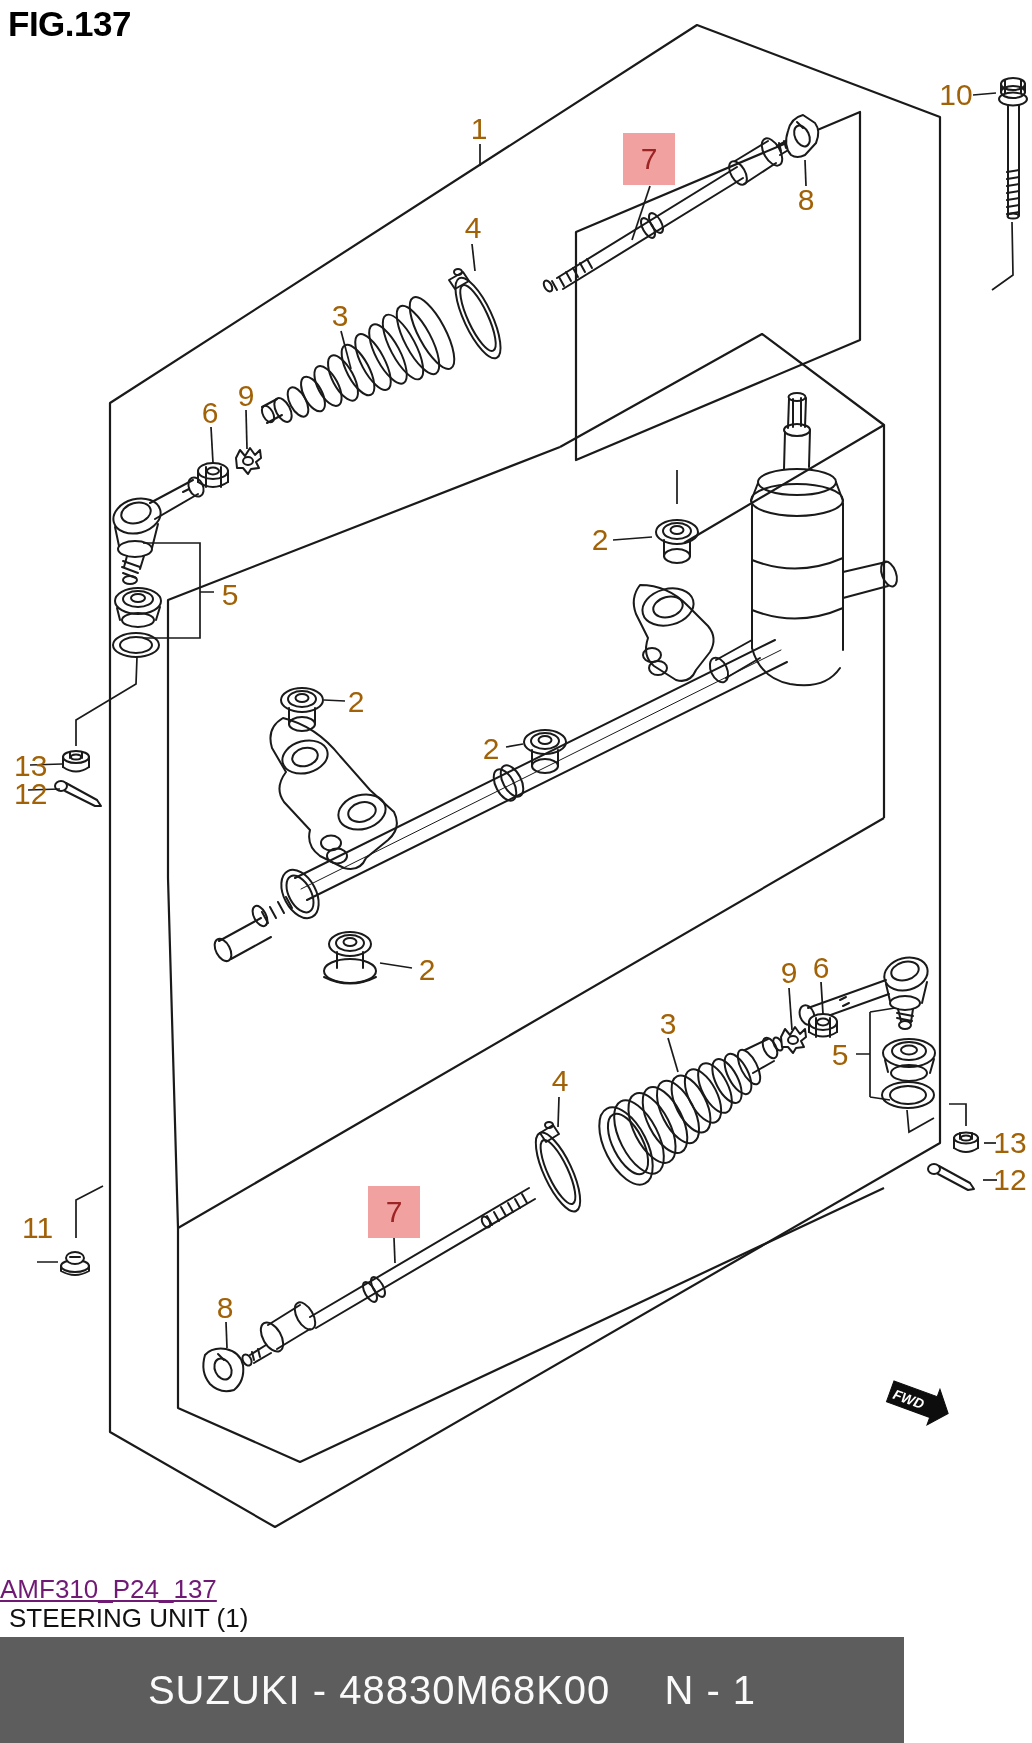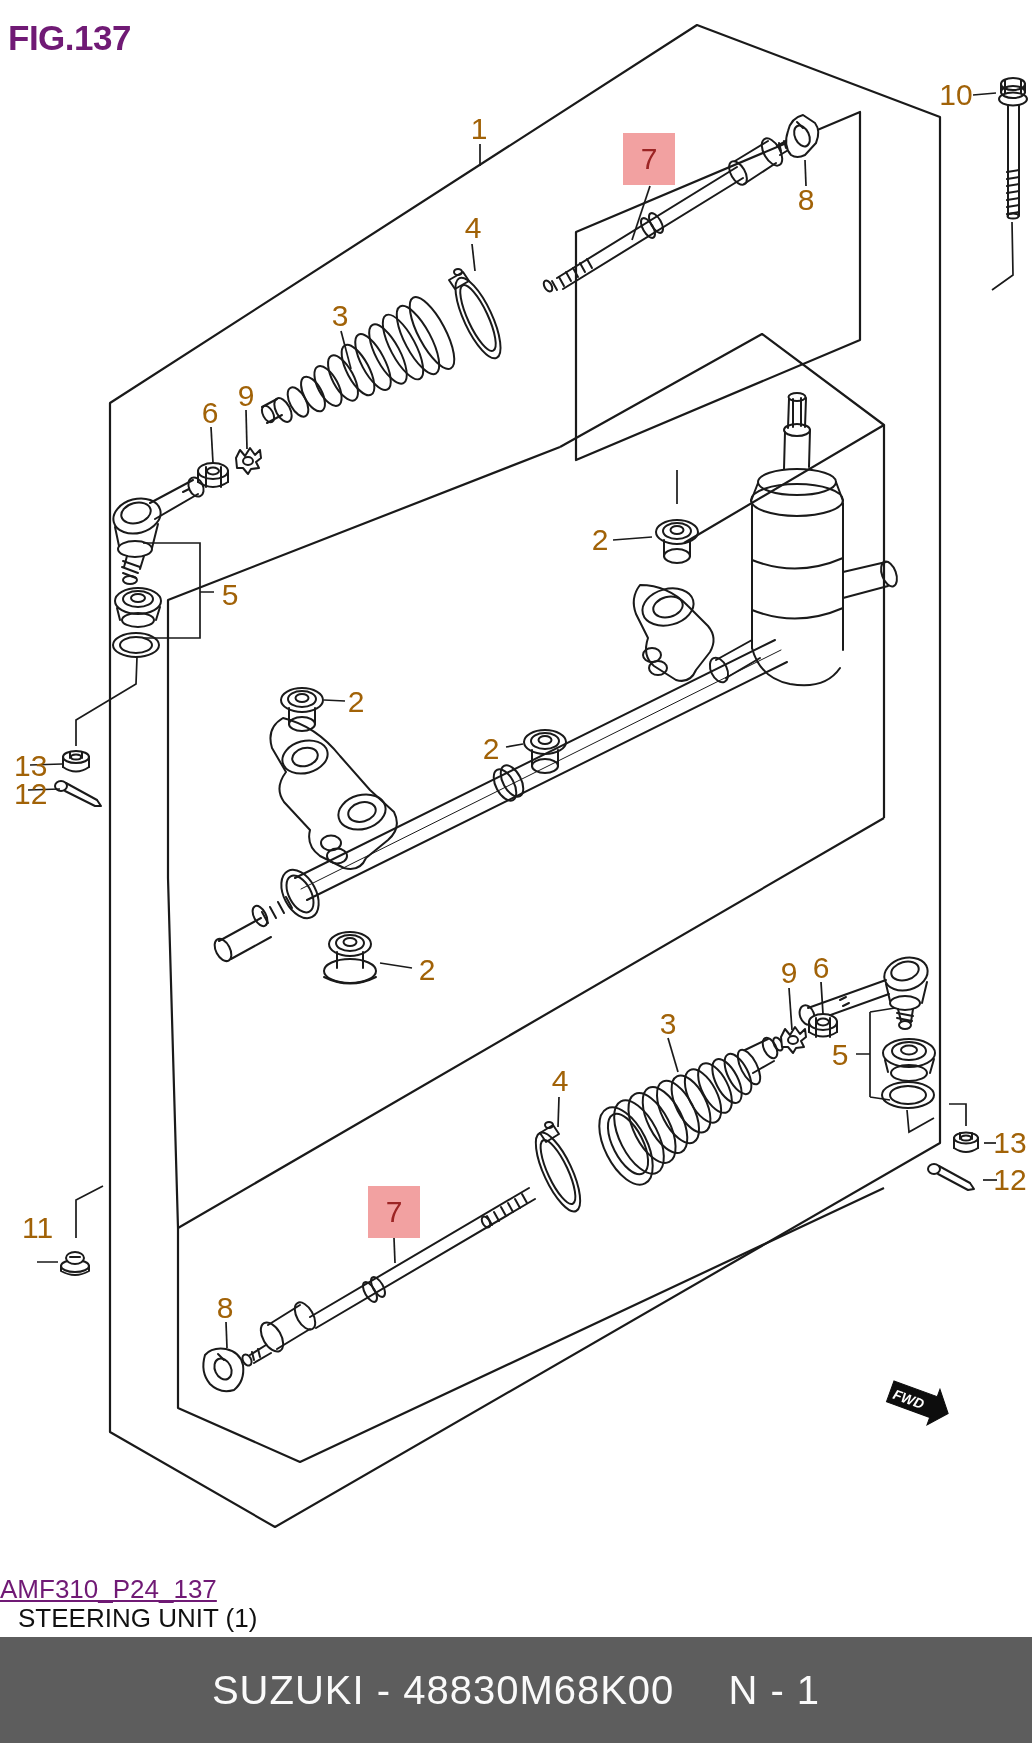--- a/index.html
+++ b/index.html
@@ -5,8 +5,8 @@
   html,body{margin:0;padding:0;background:#fff;}
   .page{position:relative;width:1032px;height:1743px;background:#ffffff;overflow:hidden;
         font-family:"Liberation Sans",sans-serif;color:#1a1a1a;}
-  .fig-title{position:absolute;left:8px;top:18px;font-size:35px;font-weight:700;
-             letter-spacing:-0.5px;color:#701a75;}
+  .fig-title{position:absolute;left:8px;top:4px;font-size:35px;font-weight:700;
+             letter-spacing:-0.5px;color:#000000;}
   svg.diagram{position:absolute;left:0;top:0;width:1032px;height:1743px;}
   .callout{position:absolute;transform:translate(-50%,-50%);font-size:30px;line-height:1;
            color:#a16207;white-space:nowrap;z-index:3;}

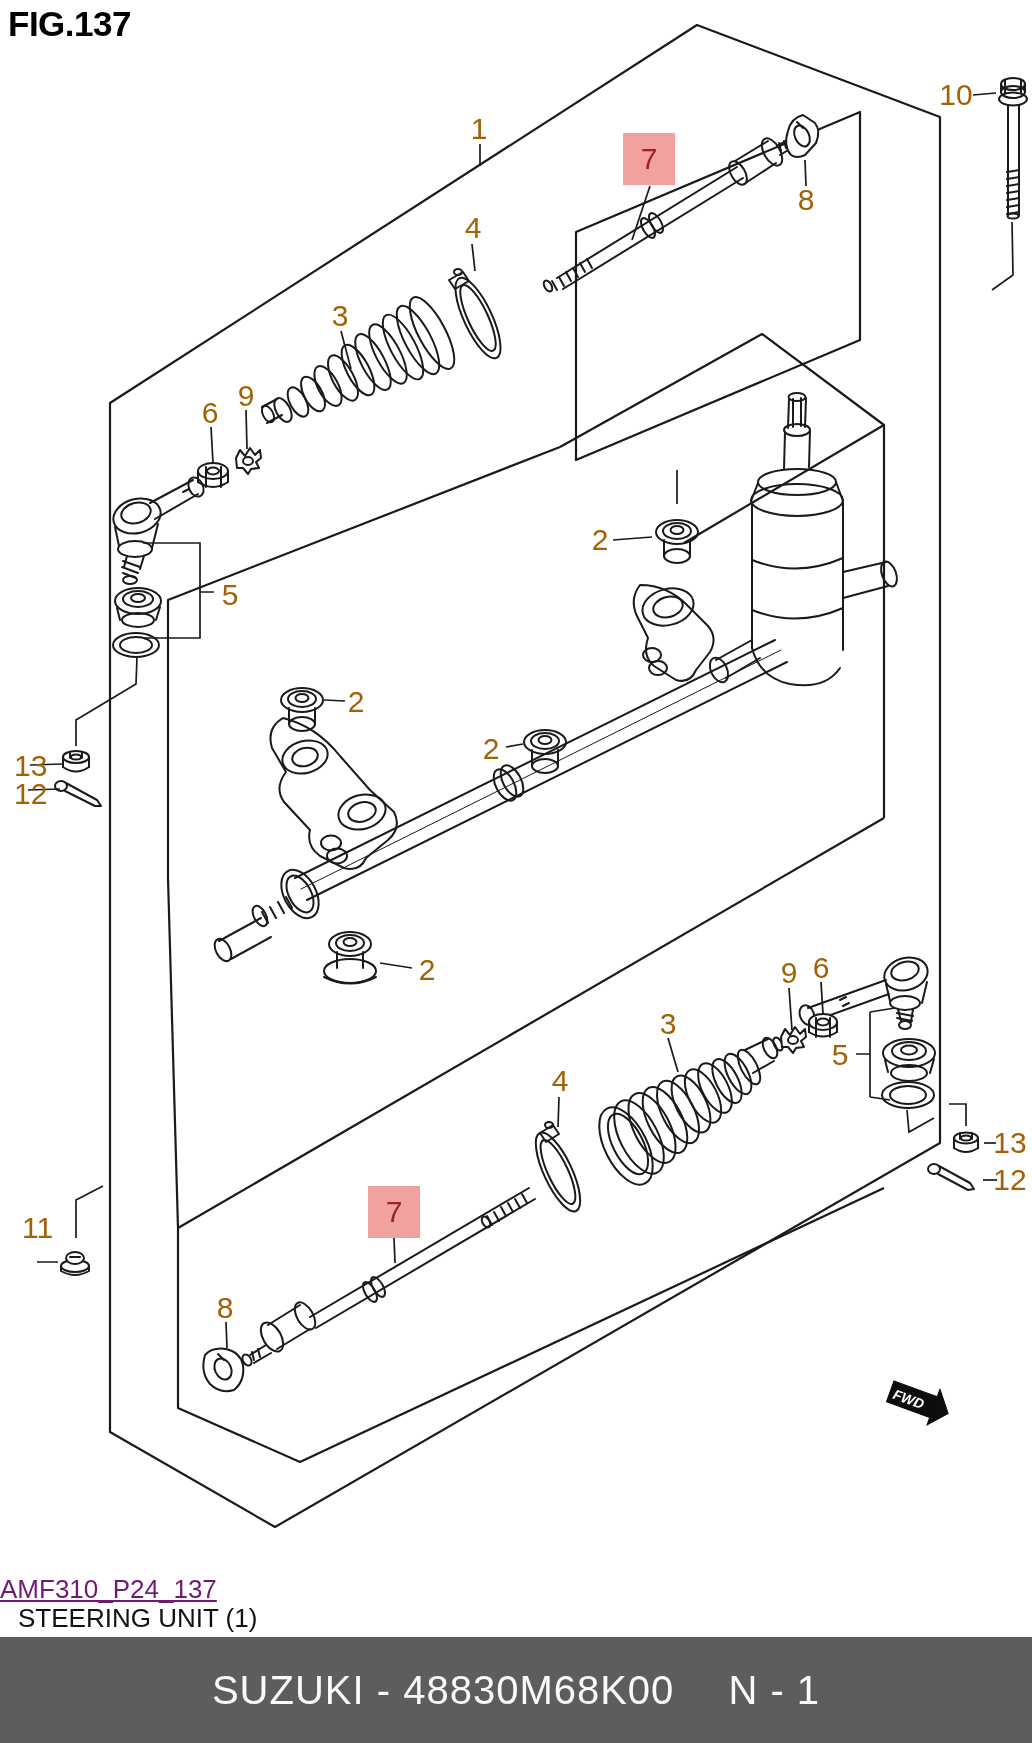--- a/index.html
+++ b/index.html
@@ -13,7 +13,7 @@
   .callout.hl{width:52px;height:52px;background:#f2a1a1;color:#9c2424;
               display:flex;align-items:center;justify-content:center;}
   .bottom-code{position:absolute;left:0;top:1574px;font-size:26px;color:#701a75;text-decoration:underline;}
-  .bottom-caption{position:absolute;left:18px;top:1603px;font-size:26px;color:#111;}
+  .bottom-caption{position:absolute;left:9px;top:1603px;font-size:26px;color:#111;}
   .footer{position:absolute;left:0;top:1637px;width:1032px;height:106px;background:#5d5d5d;
           display:flex;align-items:center;justify-content:center;gap:54px;}
   .footer span{font-size:40px;color:#fafafa;letter-spacing:1px;}

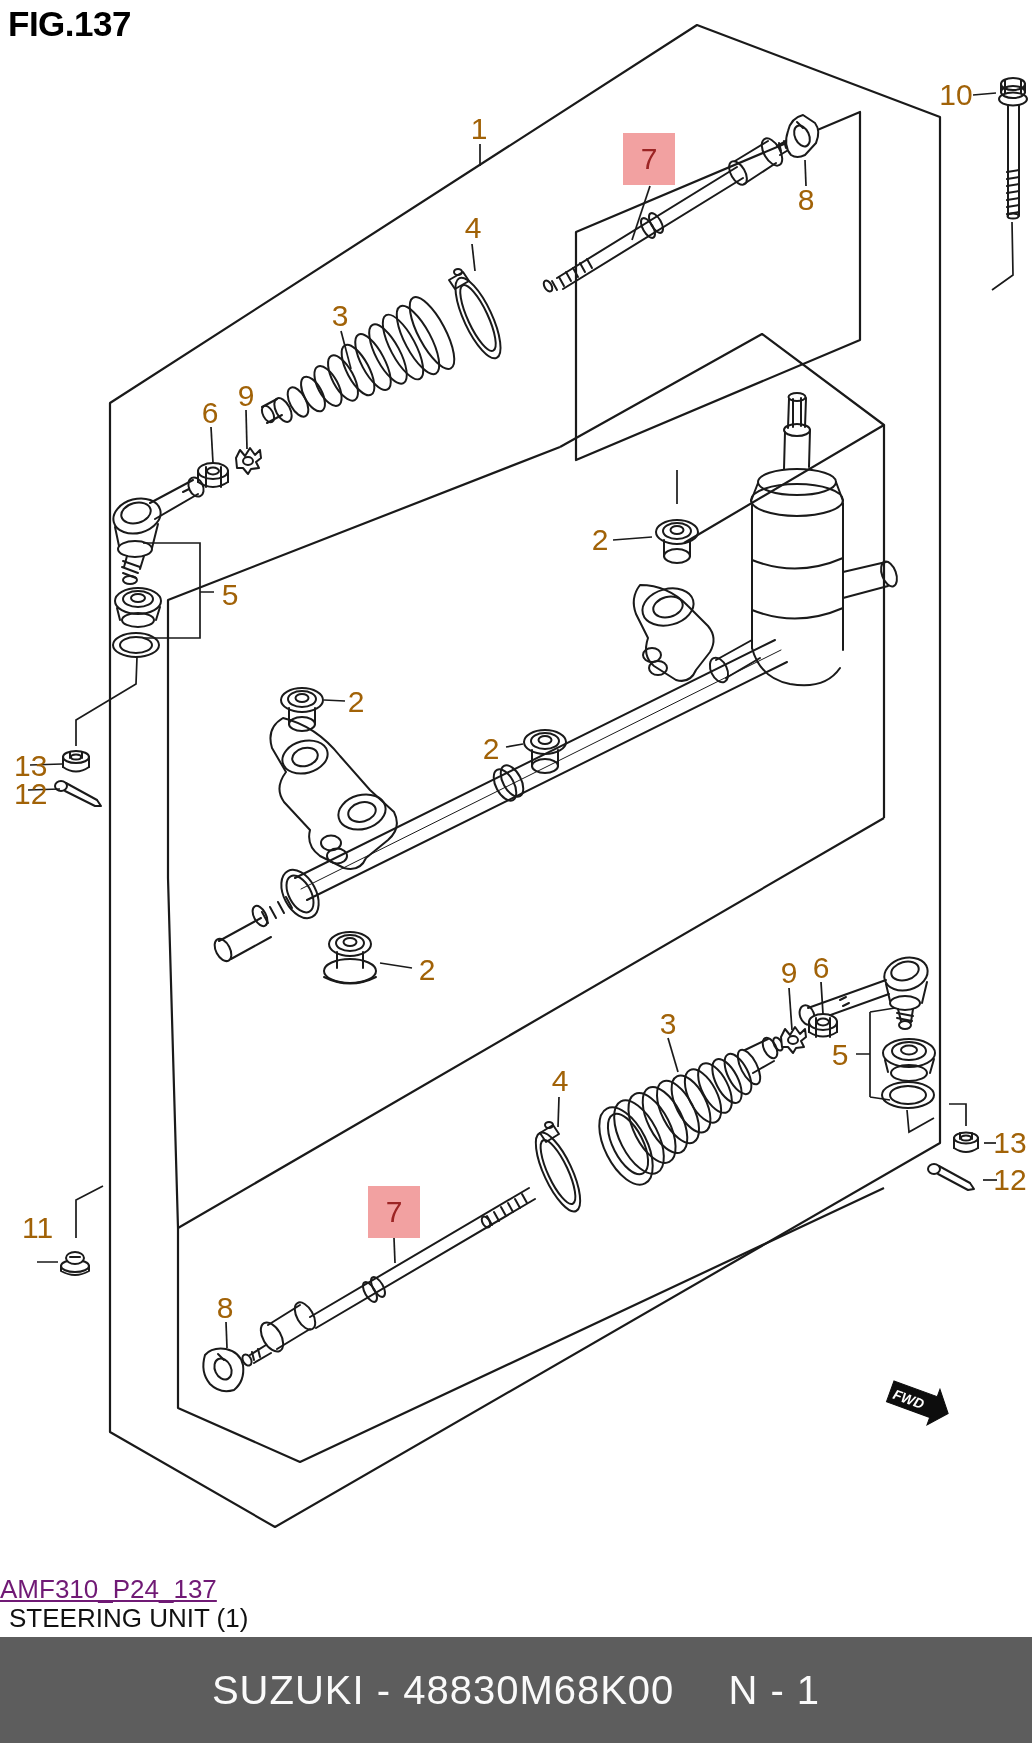--- a/index.html
+++ b/index.html
@@ -14,7 +14,7 @@
               display:flex;align-items:center;justify-content:center;}
   .bottom-code{position:absolute;left:0;top:1574px;font-size:26px;color:#701a75;text-decoration:underline;}
   .bottom-caption{position:absolute;left:9px;top:1603px;font-size:26px;color:#111;}
-  .footer{position:absolute;left:0;top:1637px;width:1032px;height:106px;background:#5d5d5d;
+  .footer{position:absolute;left:0;top:1637px;width:904px;height:106px;background:#5d5d5d;
           display:flex;align-items:center;justify-content:center;gap:54px;}
   .footer span{font-size:40px;color:#fafafa;letter-spacing:1px;}
 </style>

